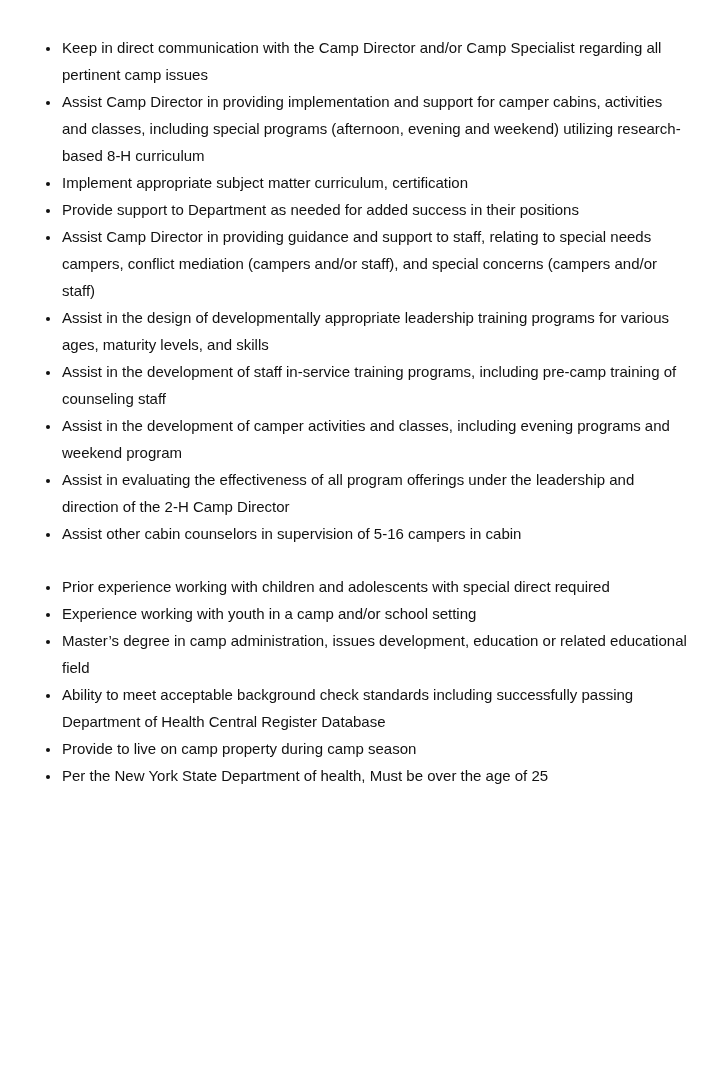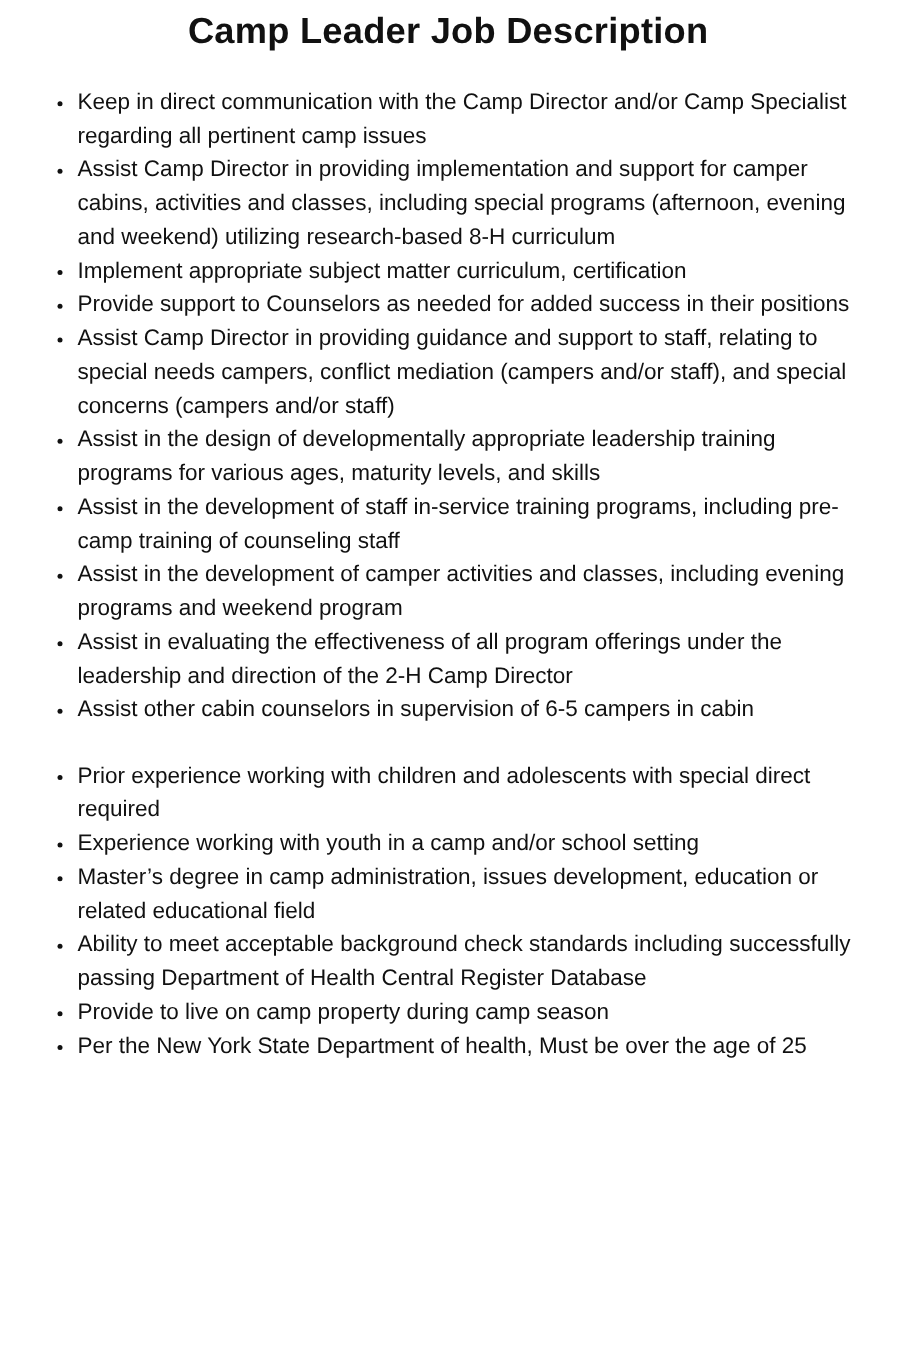--- a/index.html
+++ b/index.html
@@ -57,7 +57,6 @@
 
 <div class="page">
 
-  <h1 class="doc-title">Camp Leader Job Description</h1>
 
 
   <section>

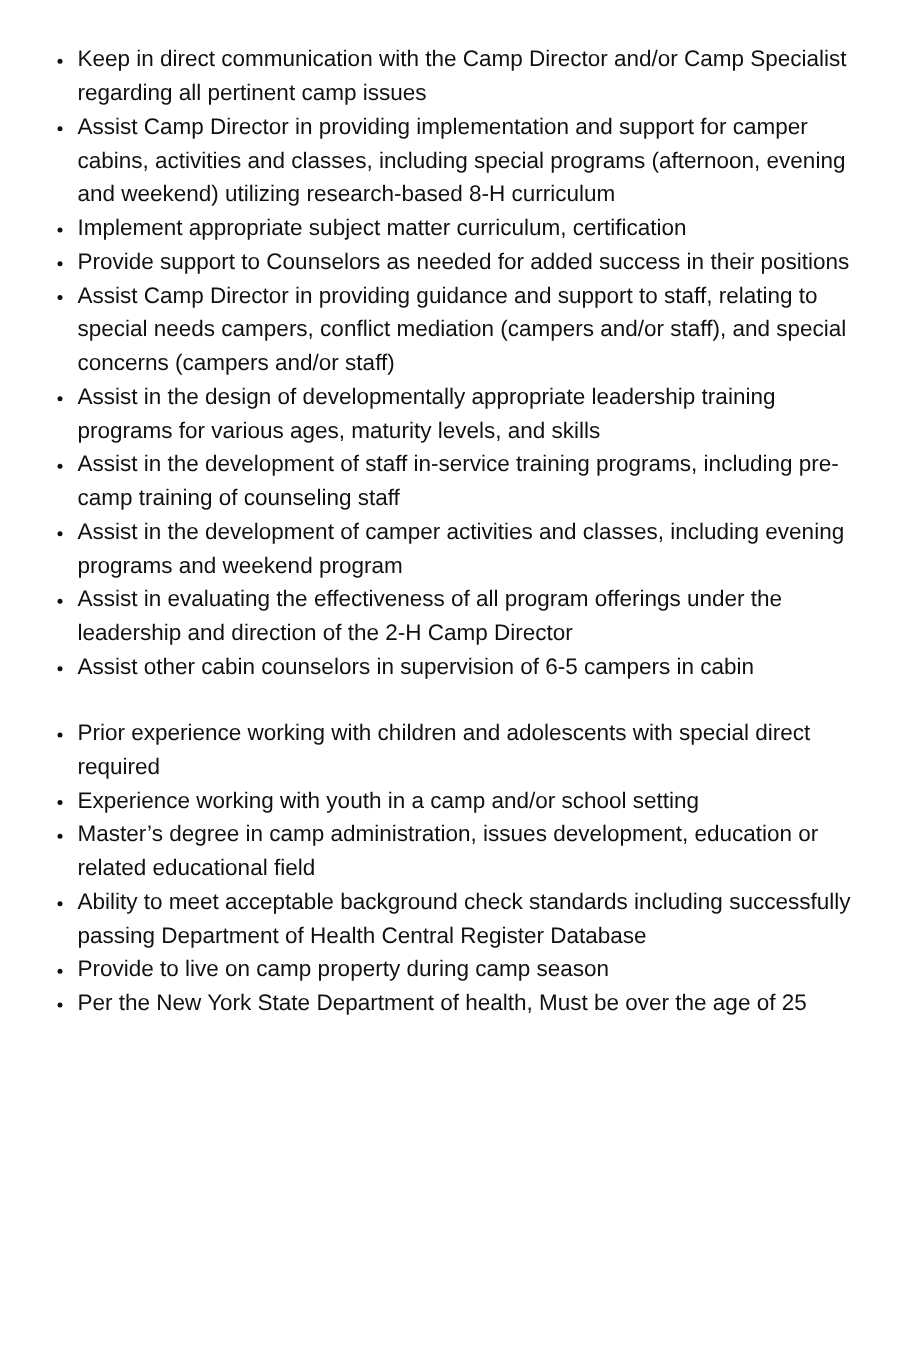--- a/index.html
+++ b/index.html
@@ -41,7 +41,7 @@
   ul.bullet-list {
     margin: 26px 10px 24px 0;
     padding: 0 0 0 41px;
-    font-size: 18px;
+    font-size: 15px;
     line-height: 27px;
     list-style: disc outside;
   }

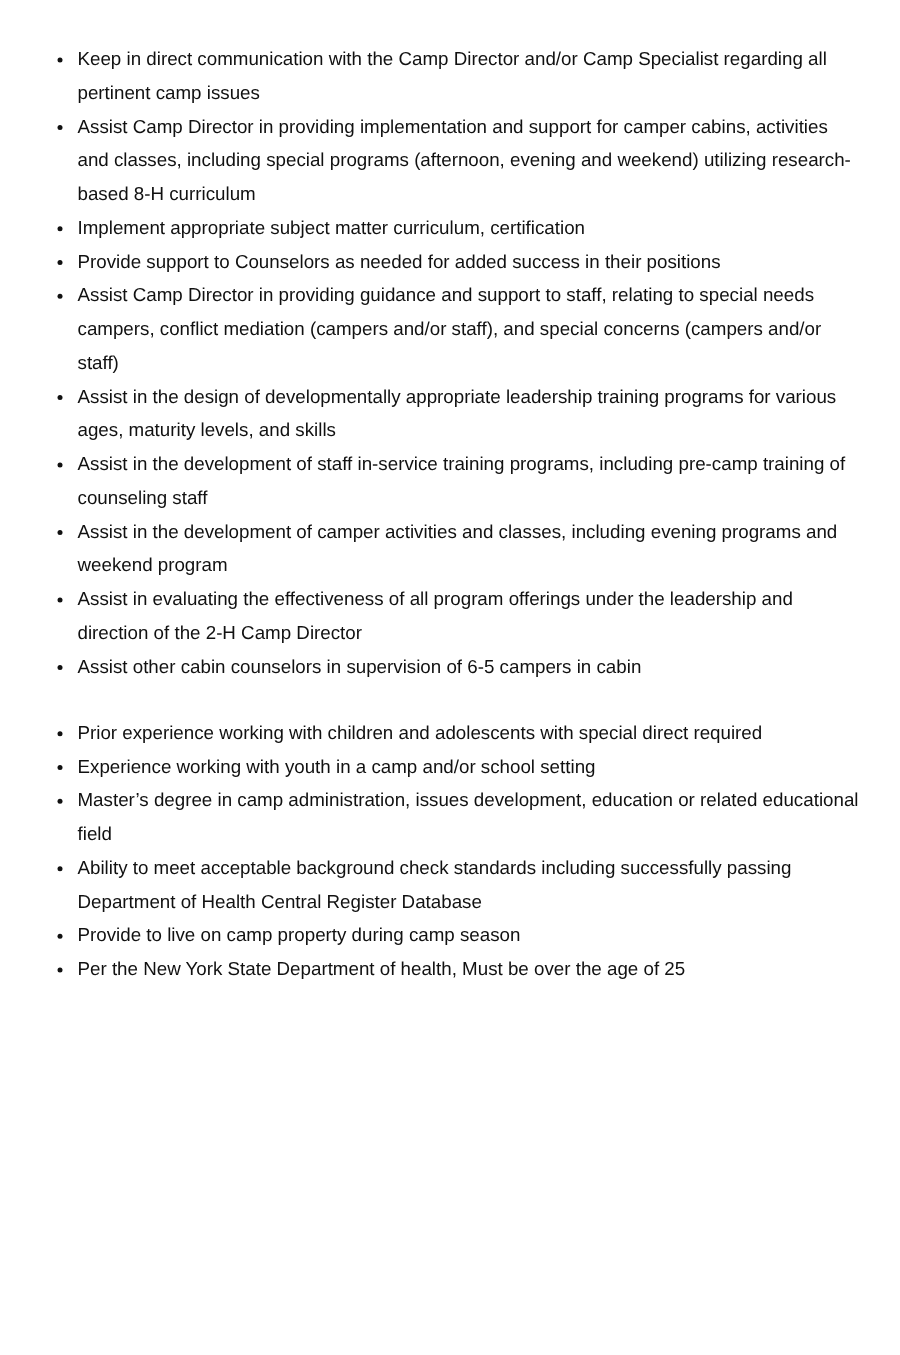--- a/index.html
+++ b/index.html
@@ -64,7 +64,7 @@
         <li>Keep in direct communication with the Camp Director and/or Camp Specialist regarding all pertinent camp issues</li>
         <li>Assist Camp Director in providing implementation and support for camper cabins, activities and classes, including special programs (afternoon, evening and weekend) utilizing research-based 8-H curriculum</li>
         <li>Implement appropriate subject matter curriculum, certification</li>
-        <li>Provide support to Counselors as needed for added success in their positions</li>
+        <li>Provide support to Department as needed for added success in their positions</li>
         <li>Assist Camp Director in providing guidance and support to staff, relating to special needs campers, conflict mediation (campers and/or staff), and special concerns (campers and/or staff)</li>
         <li>Assist in the design of developmentally appropriate leadership training programs for various ages, maturity levels, and skills</li>
         <li>Assist in the development of staff in-service training programs, including pre-camp training of counseling staff</li>

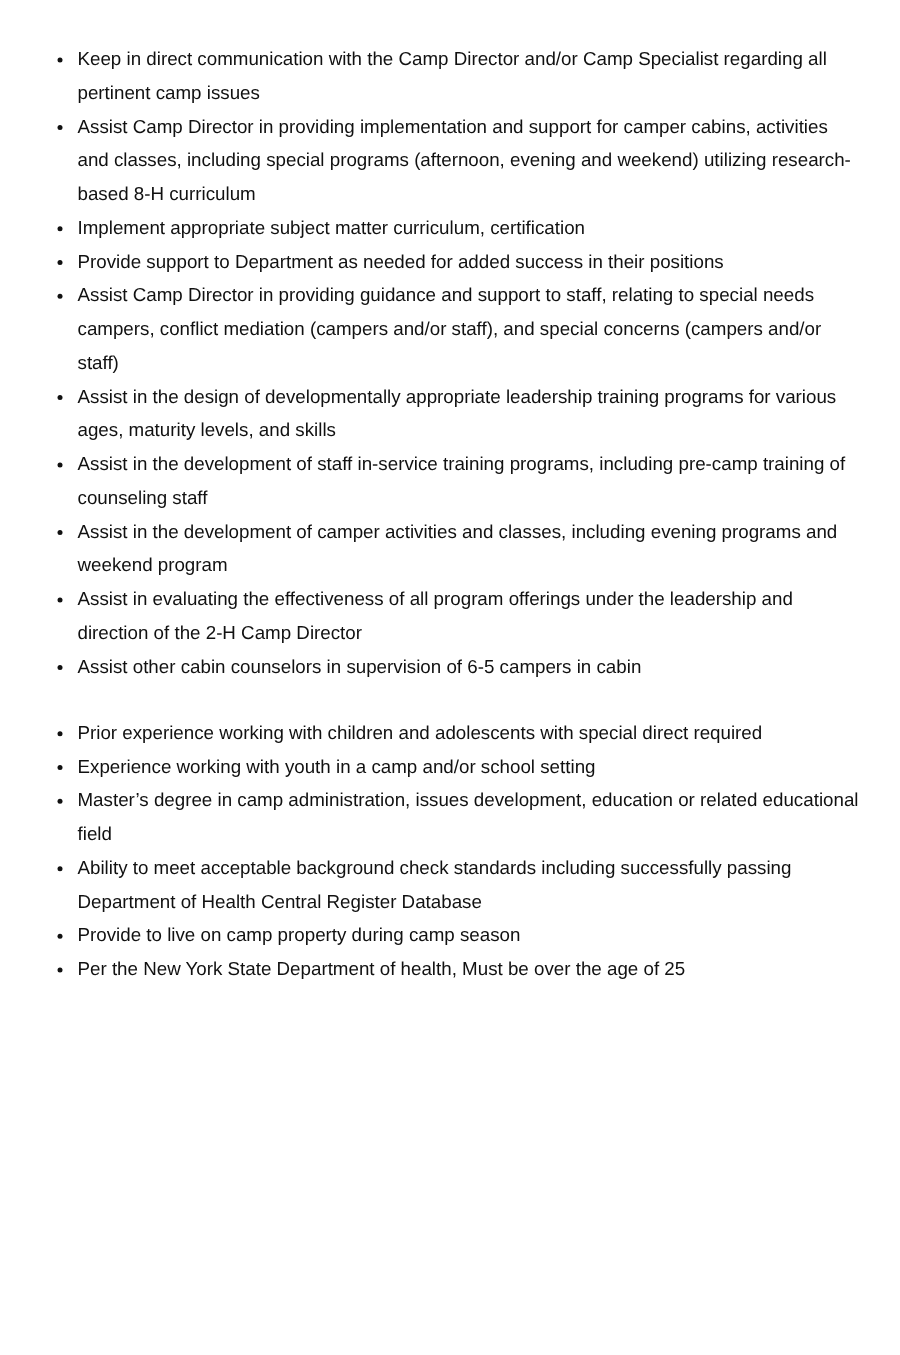--- a/index.html
+++ b/index.html
@@ -70,7 +70,7 @@
         <li>Assist in the development of staff in-service training programs, including pre-camp training of counseling staff</li>
         <li>Assist in the development of camper activities and classes, including evening programs and weekend program</li>
         <li>Assist in evaluating the effectiveness of all program offerings under the leadership and direction of the 2-H Camp Director</li>
-        <li>Assist other cabin counselors in supervision of 6-5 campers in cabin</li>
+        <li>Assist other cabin counselors in supervision of 5-16 campers in cabin</li>
       </ul>
   </section>
 

